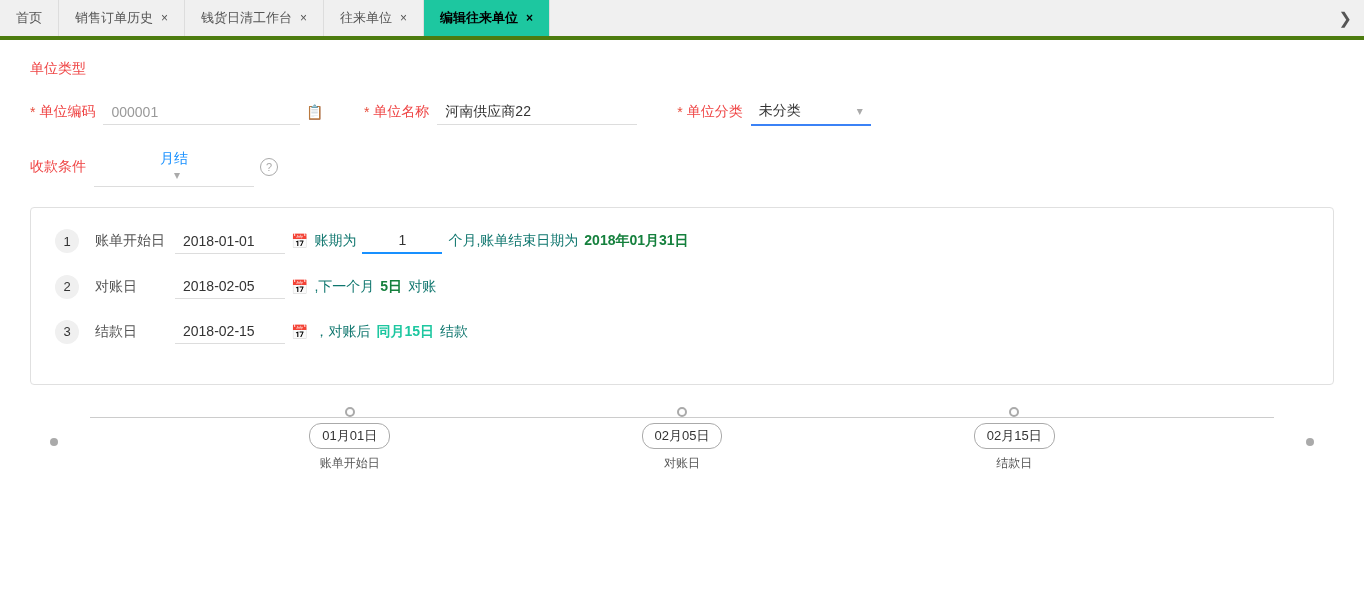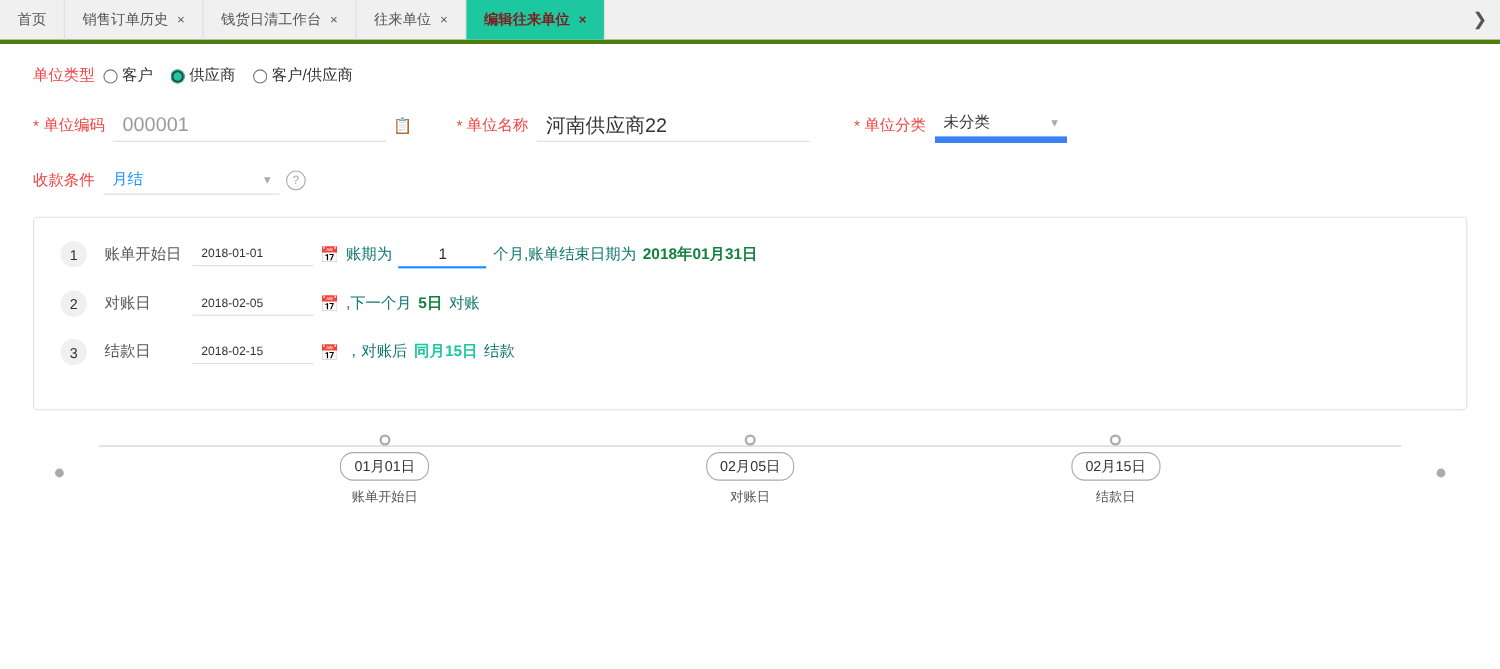--- a/index.html
+++ b/index.html
@@ -19,7 +19,7 @@
       white-space: nowrap;
     }
     .tab.active {
-      background: #1dc7a0; color: #7f1d1d; font-weight: bold;
+      background: #1dc7a0; color: #000000; font-weight: bold;
     }
     .tab .close-icon {
       margin-left: 8px; font-size: 12px; cursor: pointer;

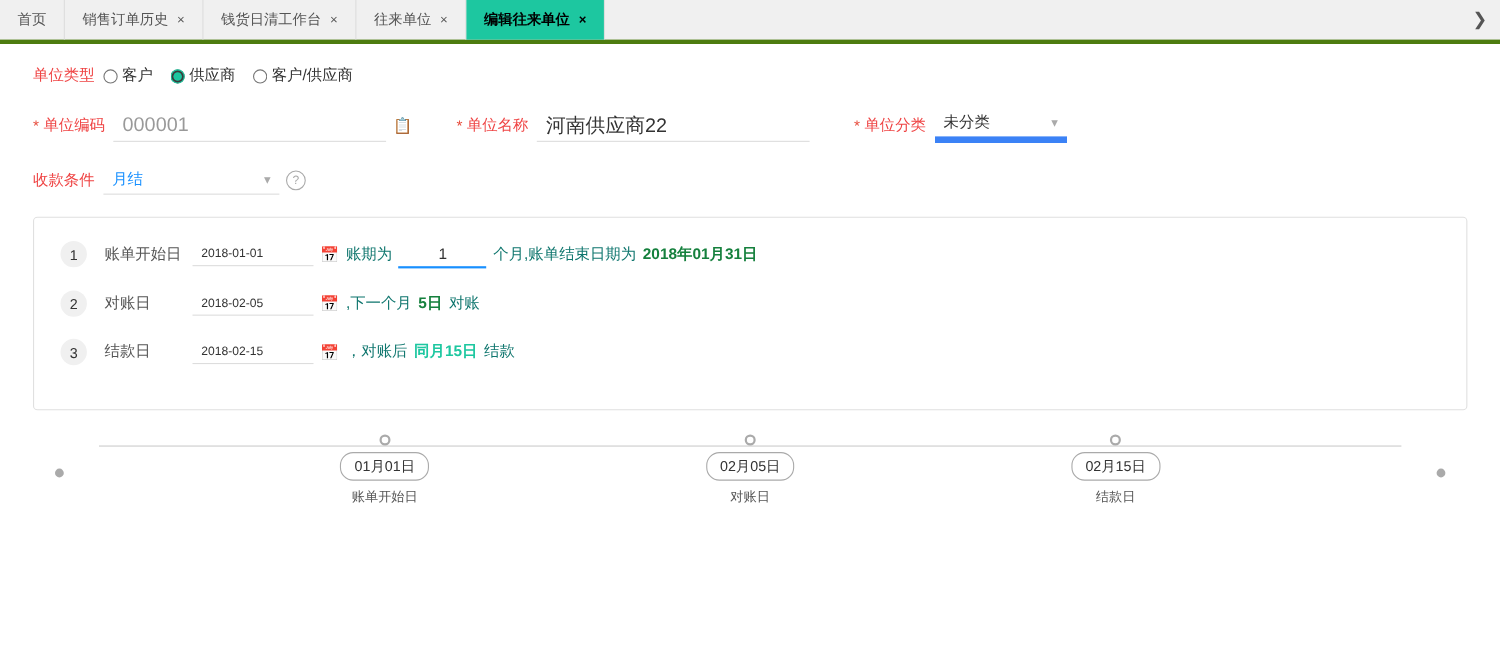--- a/index.html
+++ b/index.html
@@ -176,20 +176,6 @@
   <div class="form-row">
     <div class="form-item">
       <span class="form-label">单位类型</span>
-      <div class="radio-group">
-        <label class="radio-item">
-          <input type="radio" name="unit_type" style="">
-          <span>客户</span>
-        </label>
-        <label class="radio-item">
-          <input type="radio" name="unit_type" checked="" style="">
-          <span>供应商</span>
-        </label>
-        <label class="radio-item">
-          <input type="radio" name="unit_type" style="">
-          <span>客户/供应商</span>
-        </label>
-      </div>
     </div>
   </div>
 

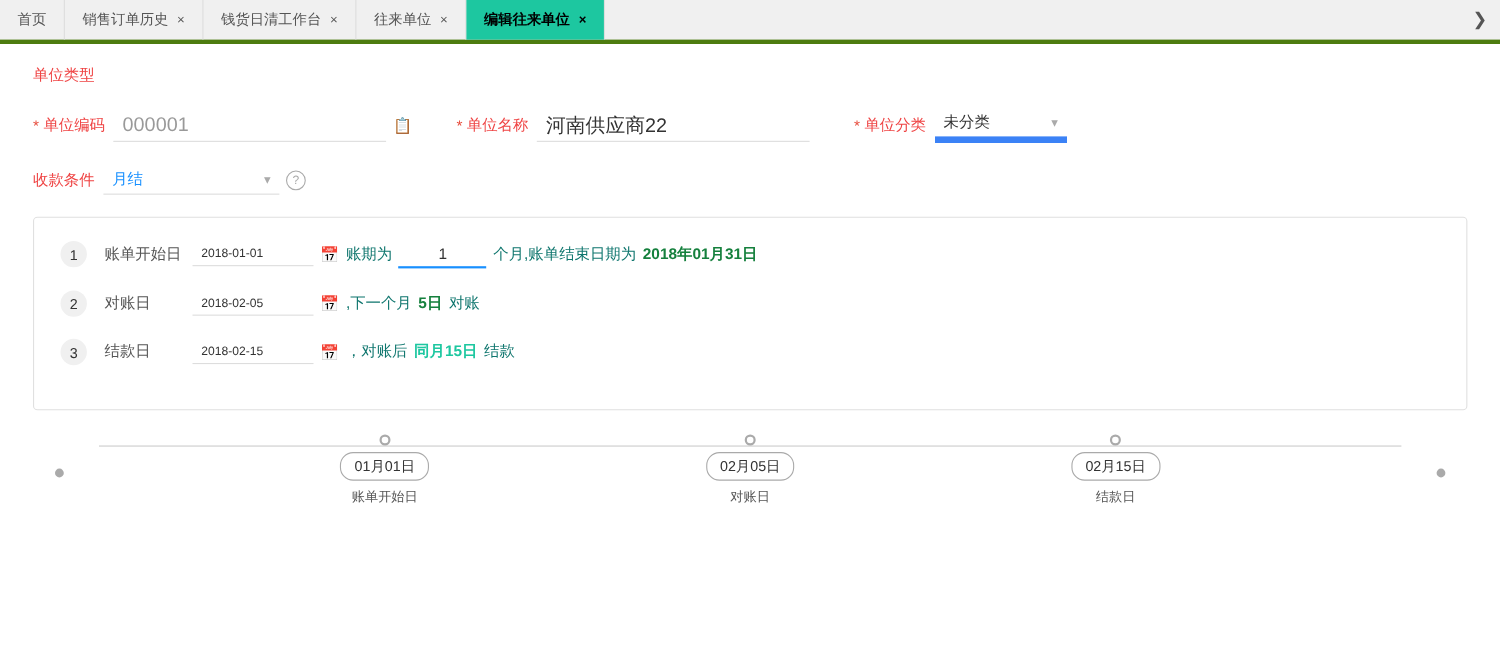--- a/index.html
+++ b/index.html
@@ -58,7 +58,7 @@
     
     .field-input {
       border: none; border-bottom: 1px solid #ddd;
-      padding: 4px 8px; font-size: 18px; outline: none;
+      padding: 4px 8px; font-size: 14px; outline: none;
       min-width: 120px; color: #333;
     }
 

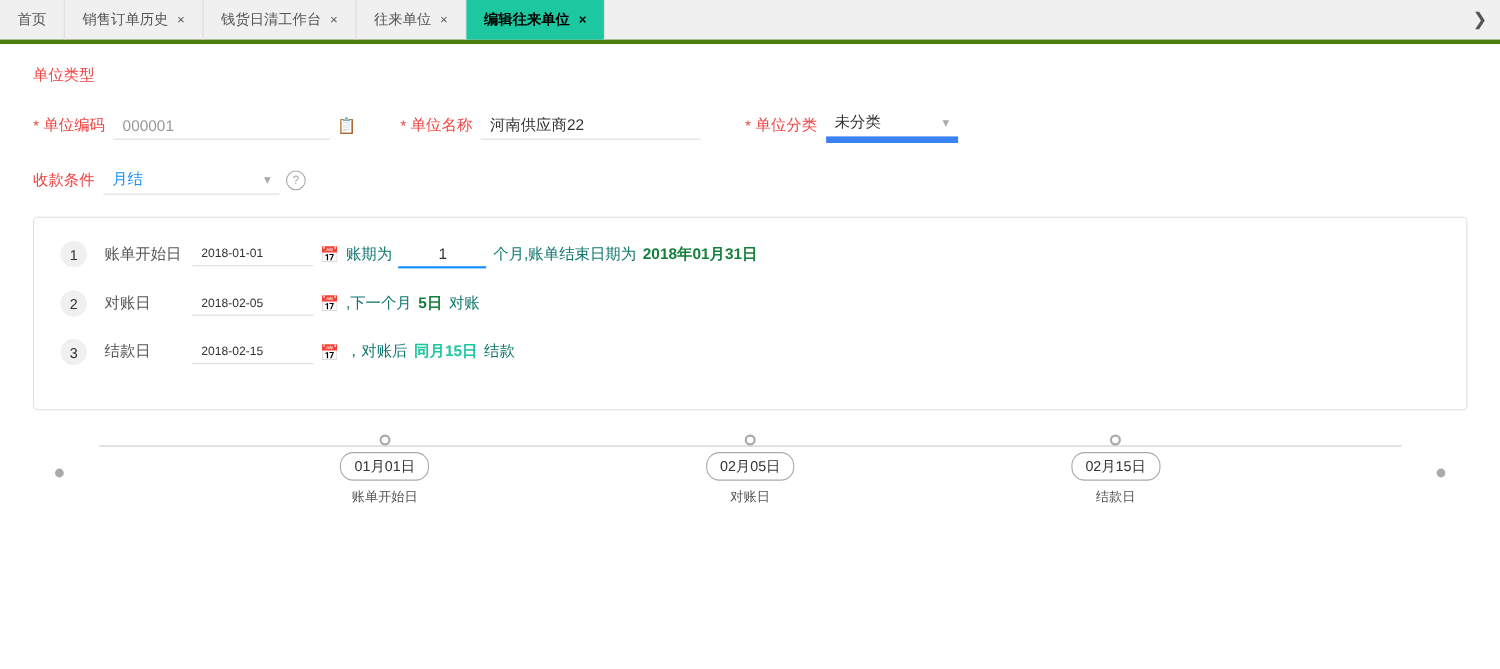--- a/index.html
+++ b/index.html
@@ -76,7 +76,7 @@
 
     .category-wrap {
       display: flex; align-items: center;
-      border-bottom: 6px solid #3b82f6; padding: 4px 8px;
+      border-bottom: 2px solid #3b82f6; padding: 4px 8px;
       min-width: 120px; cursor: pointer;
     }
     .category-val { flex: 1; color: #333; }

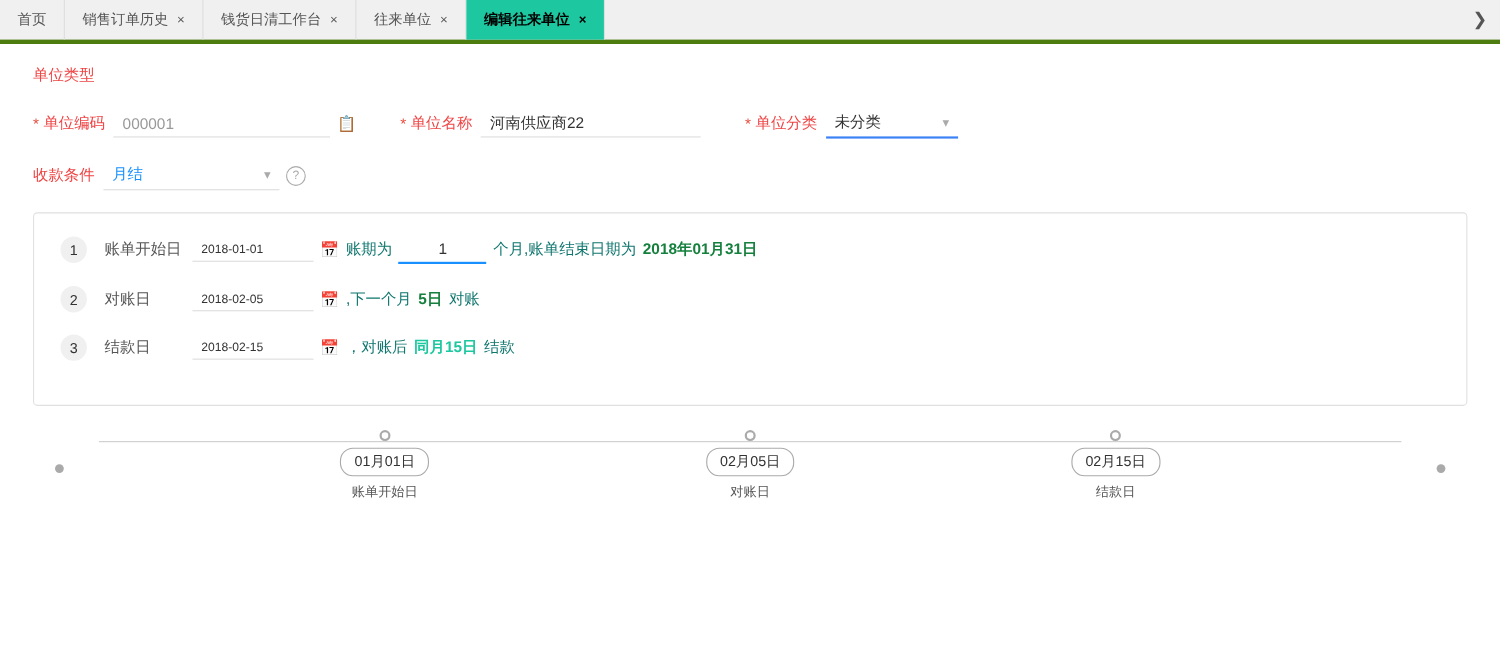--- a/index.html
+++ b/index.html
@@ -69,7 +69,7 @@
     .dropdown-wrap {
       display: flex; align-items: center;
       border-bottom: 1px solid #ddd; padding: 4px 8px;
-      min-width: 160px; cursor: pointer;
+      min-width: 160px; cursor: pointer; flex-direction: column;
     }
     .dropdown-val { color: #1890ff; flex: 1; }
     .dropdown-arrow { color: #aaa; margin-left: 6px; font-size: 12px; }

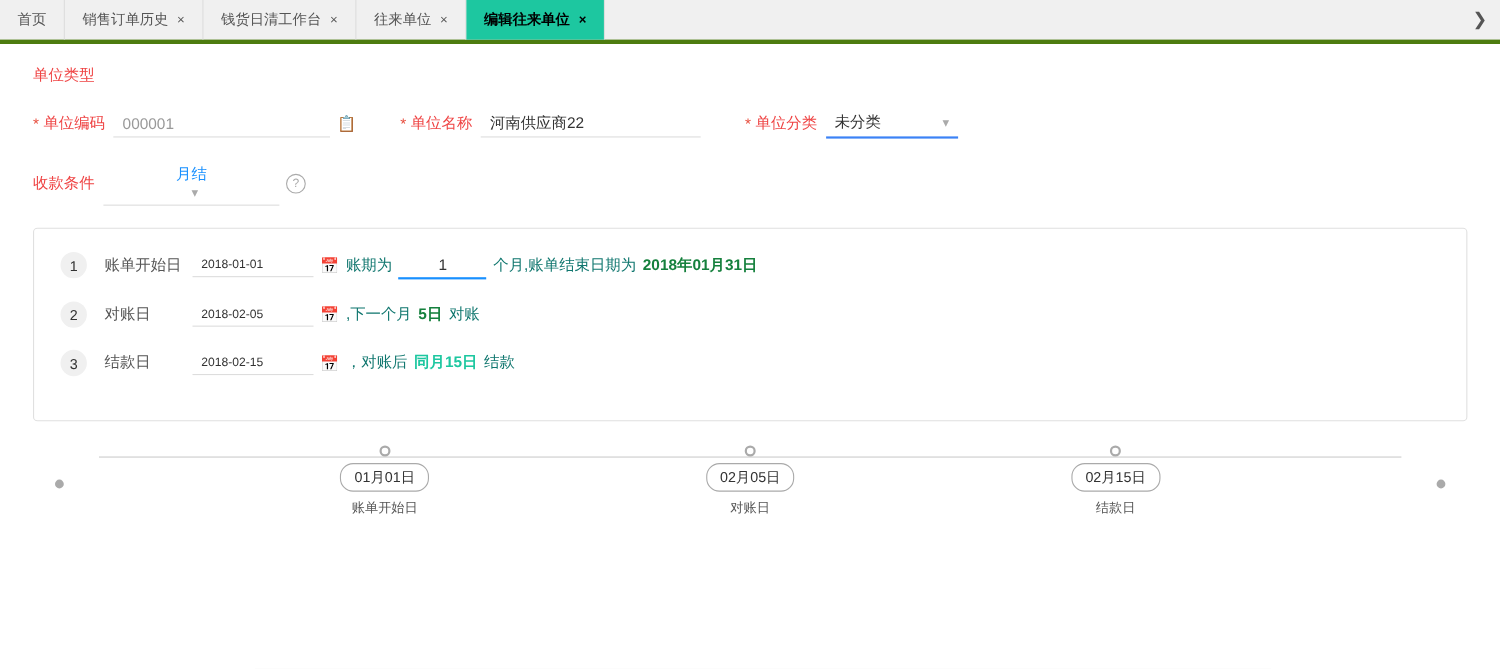--- a/index.html
+++ b/index.html
@@ -114,7 +114,7 @@
     .setting-row-label { width: 80px; color: #555; flex-shrink: 0; }
     .date-input {
       border: none; border-bottom: 1px solid #ddd;
-      padding: 4px 8px; font-size: 11px; color: #333;
+      padding: 4px 8px; font-size: 14px; color: #333;
       width: 110px; outline: none;
     }
     .inline-text { color: #0f766e; margin: 0 6px; }

